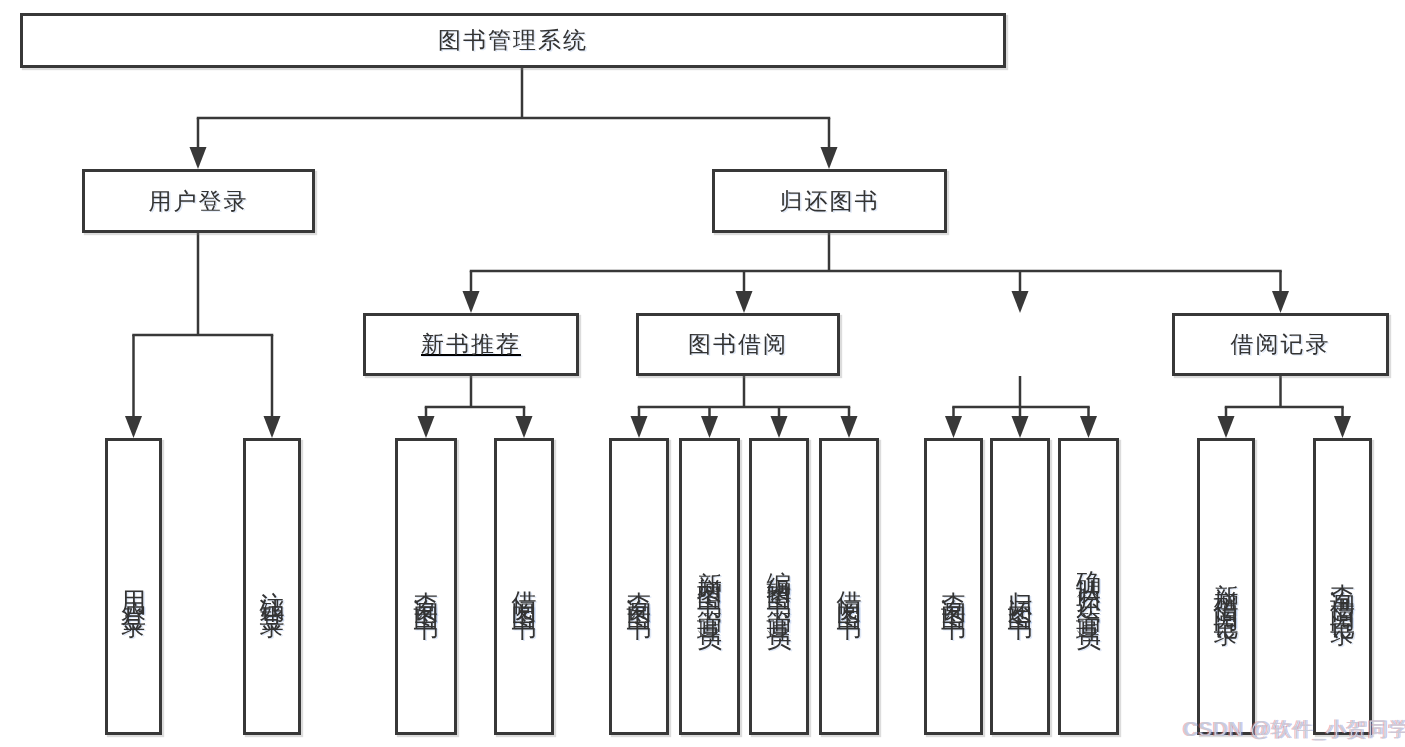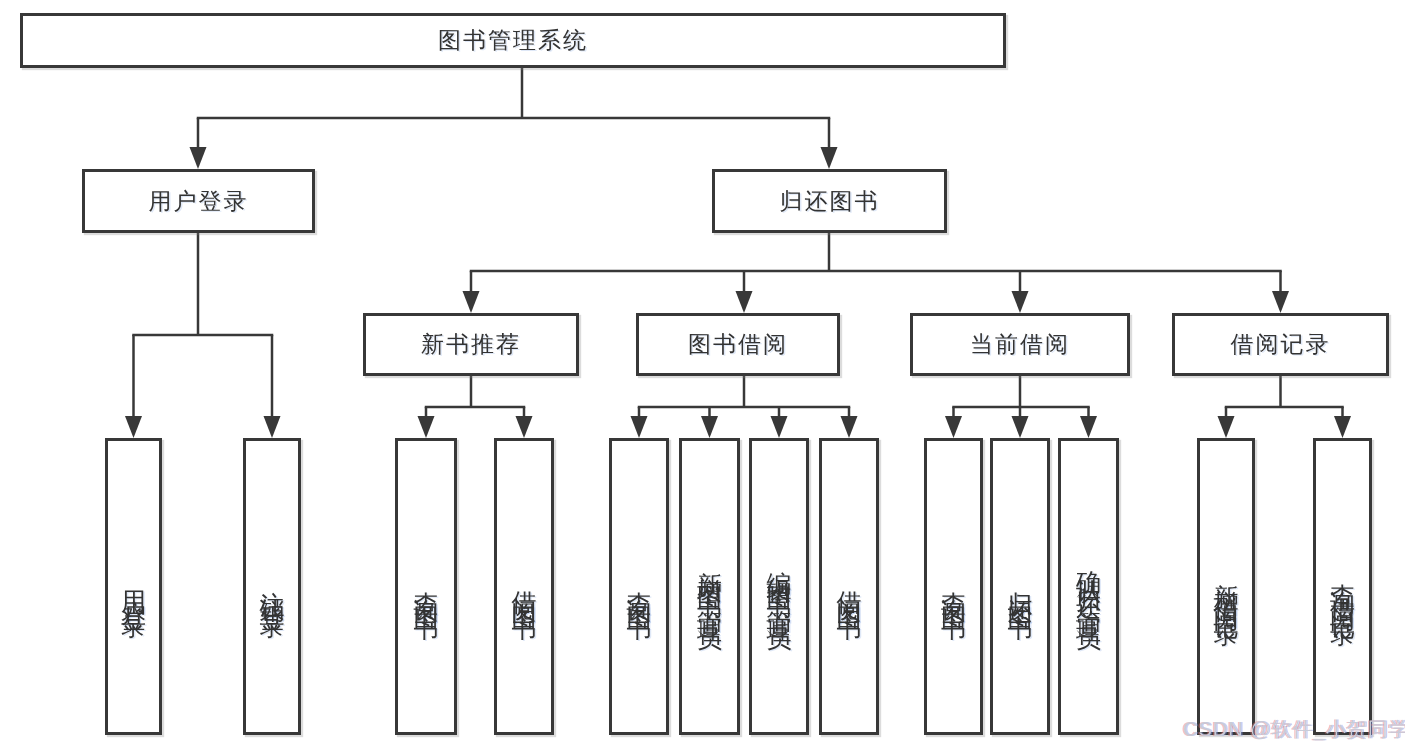--- a/index.html
+++ b/index.html
@@ -145,7 +145,7 @@
     <span class="h-label">归还图书</span>
   </div>
 
-  <div class="box l3" style="left:363px; width:216px;">
+  <div class="box l3" style="left:363px; width:216px;text-decoration:underline;">
     <span class="h-label">新书推荐</span>
   </div>
   <div class="box l3" style="left:636px; width:204px;">

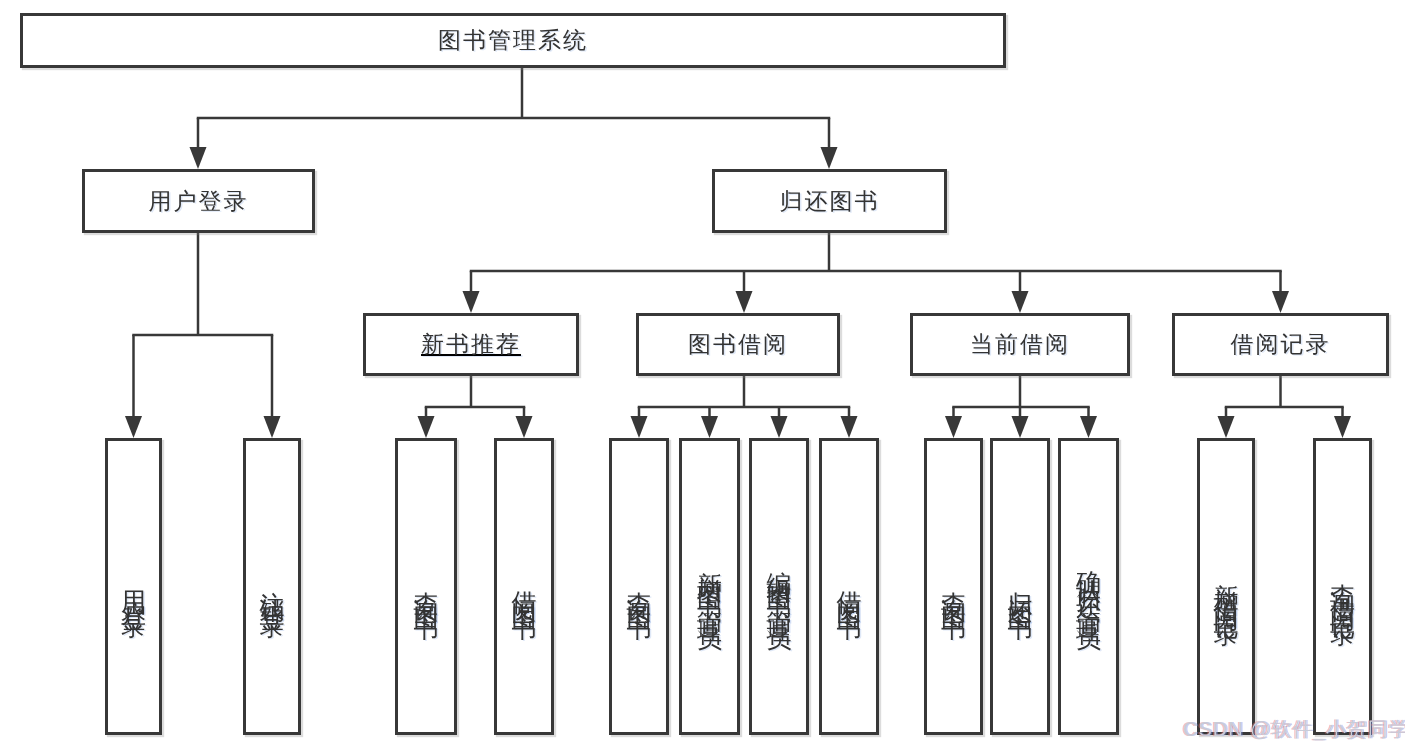--- a/index.html
+++ b/index.html
@@ -151,9 +151,6 @@
   <div class="box l3" style="left:636px; width:204px;">
     <span class="h-label">图书借阅</span>
   </div>
-  <div class="box l3" style="left:910px; width:220px;">
-    <span class="h-label">当前借阅</span>
-  </div>
   <div class="box l3" style="left:1172px; width:217px;">
     <span class="h-label">借阅记录</span>
   </div>

